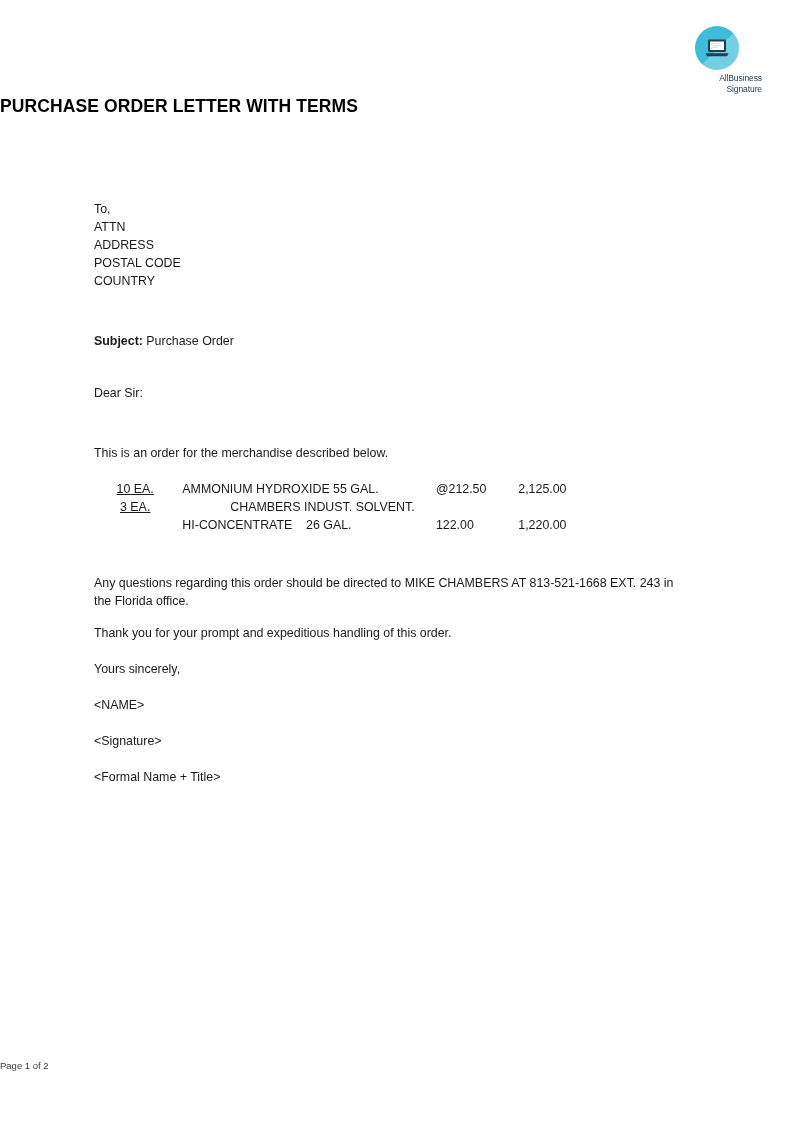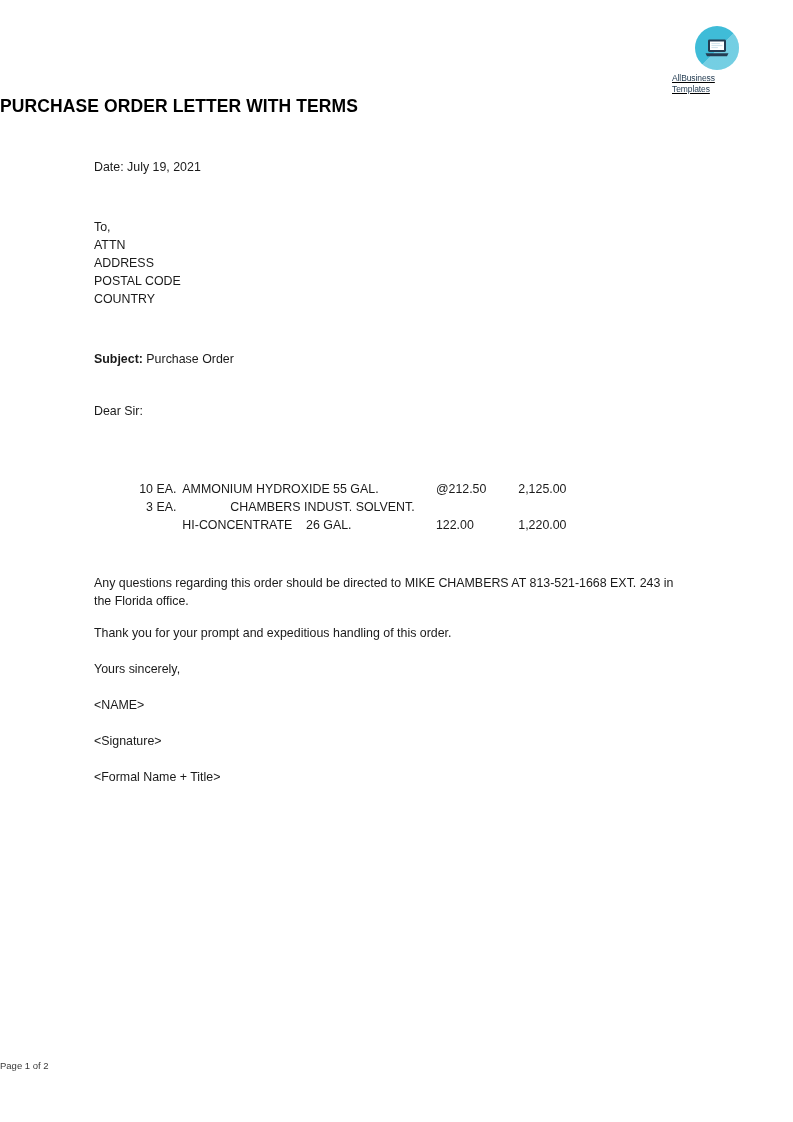--- a/index.html
+++ b/index.html
@@ -26,8 +26,7 @@
     top: 26px;
     left: 672px;
     width: 90px;
-    text-align: left;
-    text-decoration: underline;
+    text-align: right;
   }
   .logo-mark {
     position: relative;

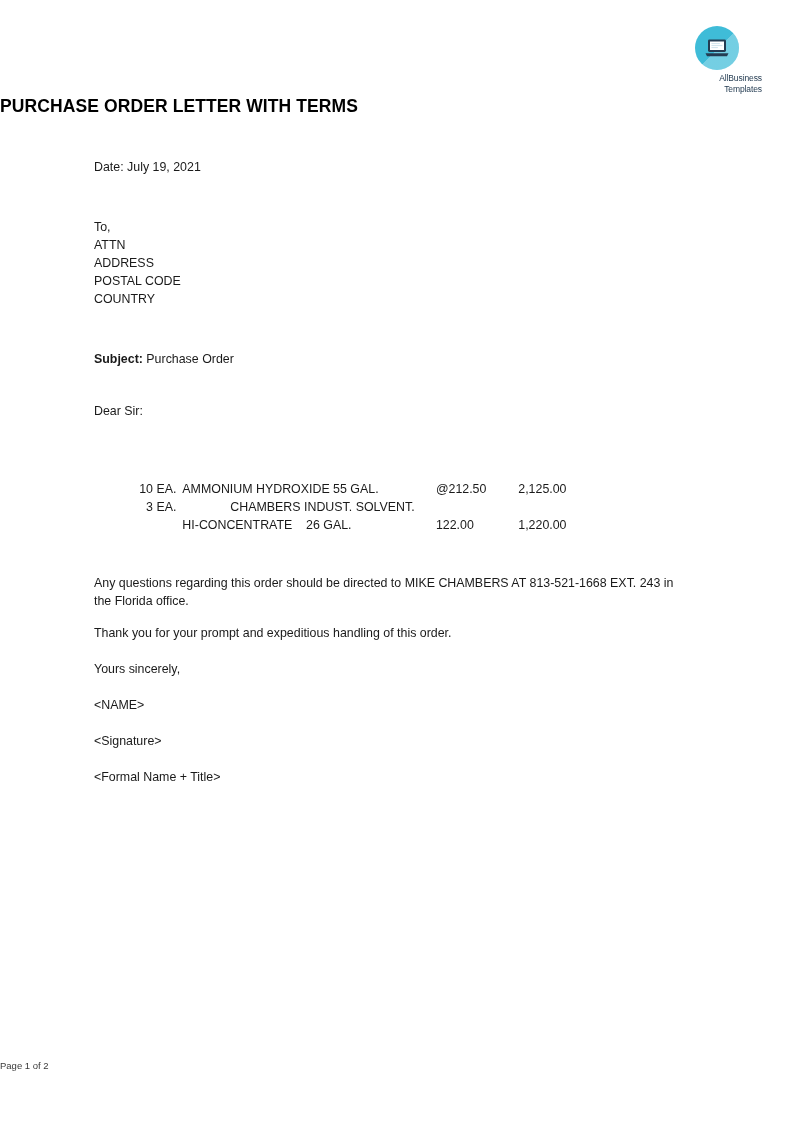--- a/index.html
+++ b/index.html
@@ -154,7 +154,7 @@
     </div>
     <div class="logo-text">
       <div>AllBusiness</div>
-      <div>Templates</div>
+      <div>Signature</div>
     </div>
   </div>
 

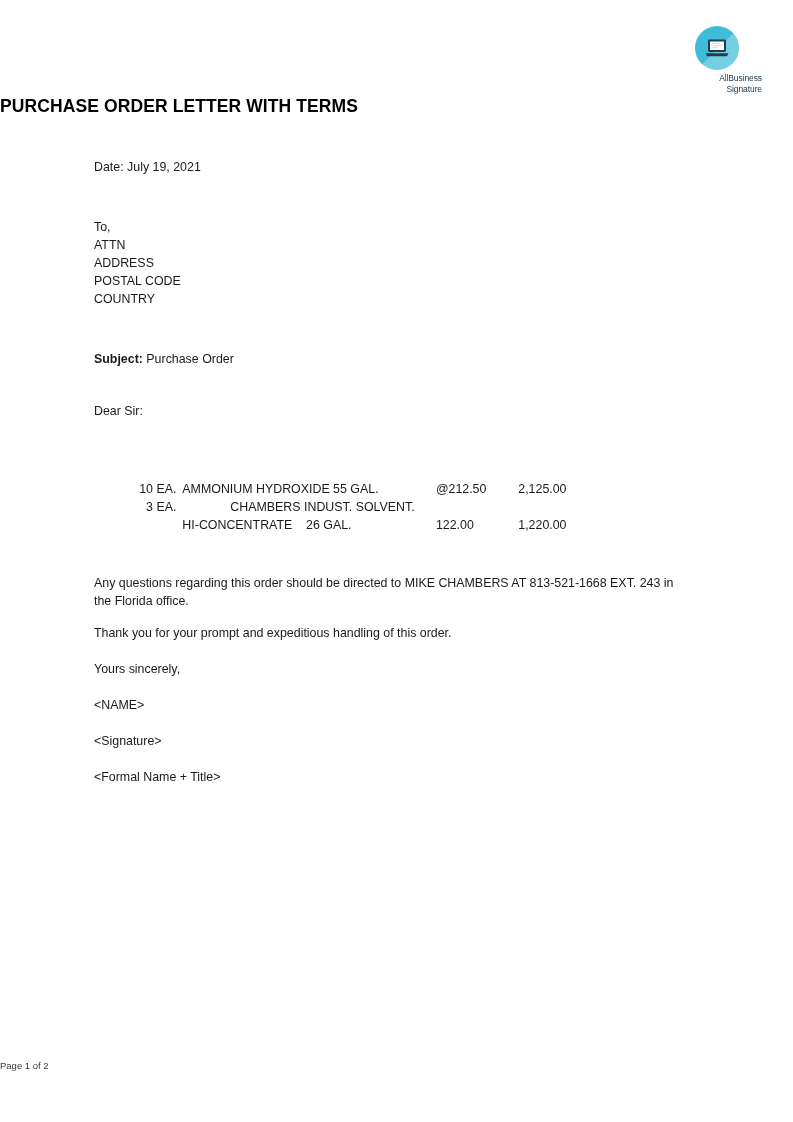--- a/index.html
+++ b/index.html
@@ -162,7 +162,6 @@
 
   <div class="body-area">
 
-    <div class="line">Date: July 19, 2021</div>
 
     <div class="gap-lg"></div>
 

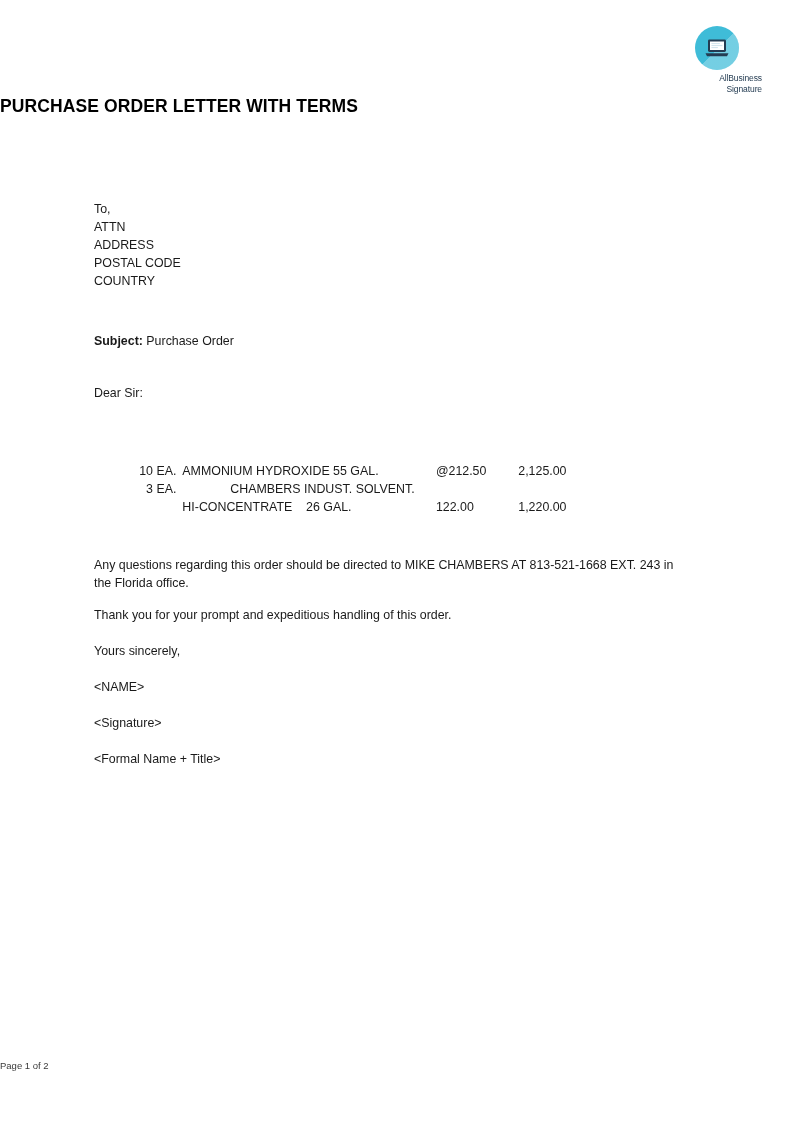--- a/index.html
+++ b/index.html
@@ -181,6 +181,7 @@
 
     <div class="gap-lg"></div>
 
+    <p class="para">This is an order for the merchandise described below.</p>
 
     <div class="gap-xs"></div>
 

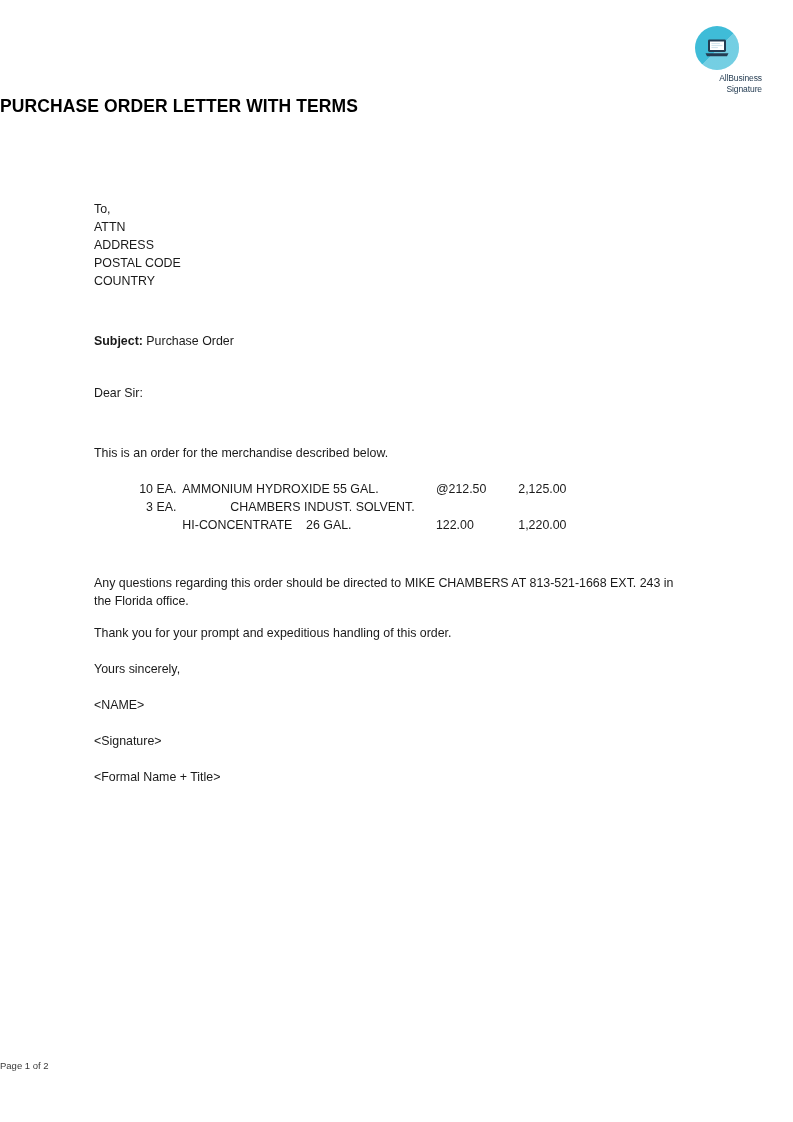--- a/index.html
+++ b/index.html
@@ -114,7 +114,7 @@
     vertical-align: top;
     white-space: pre;
   }
-  .col-qty      { width: 96px; text-align: right; padding-right: 6px !important; }
+  .col-qty      { width: 96px; text-align: center; padding-right: 6px !important; text-decoration: underline; }
   .col-desc     { width: 212px; }
   .col-price    { width: 92px; }
   .col-amount   { width: 110px; }

